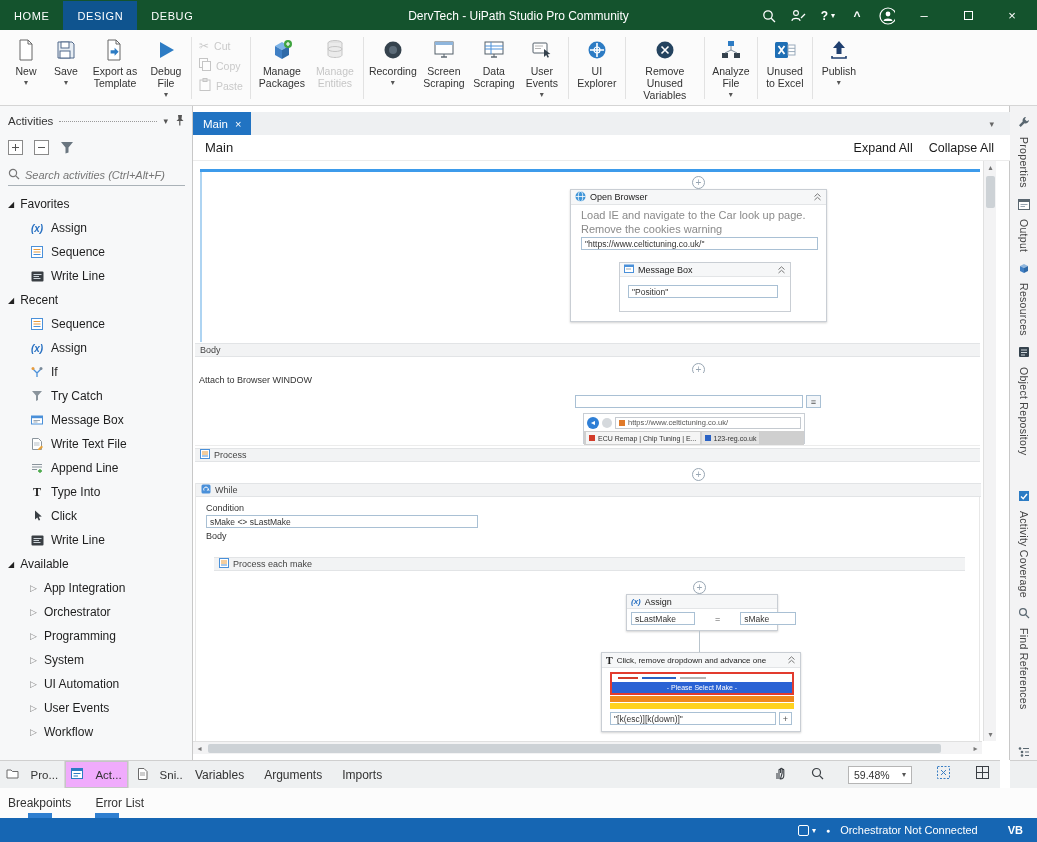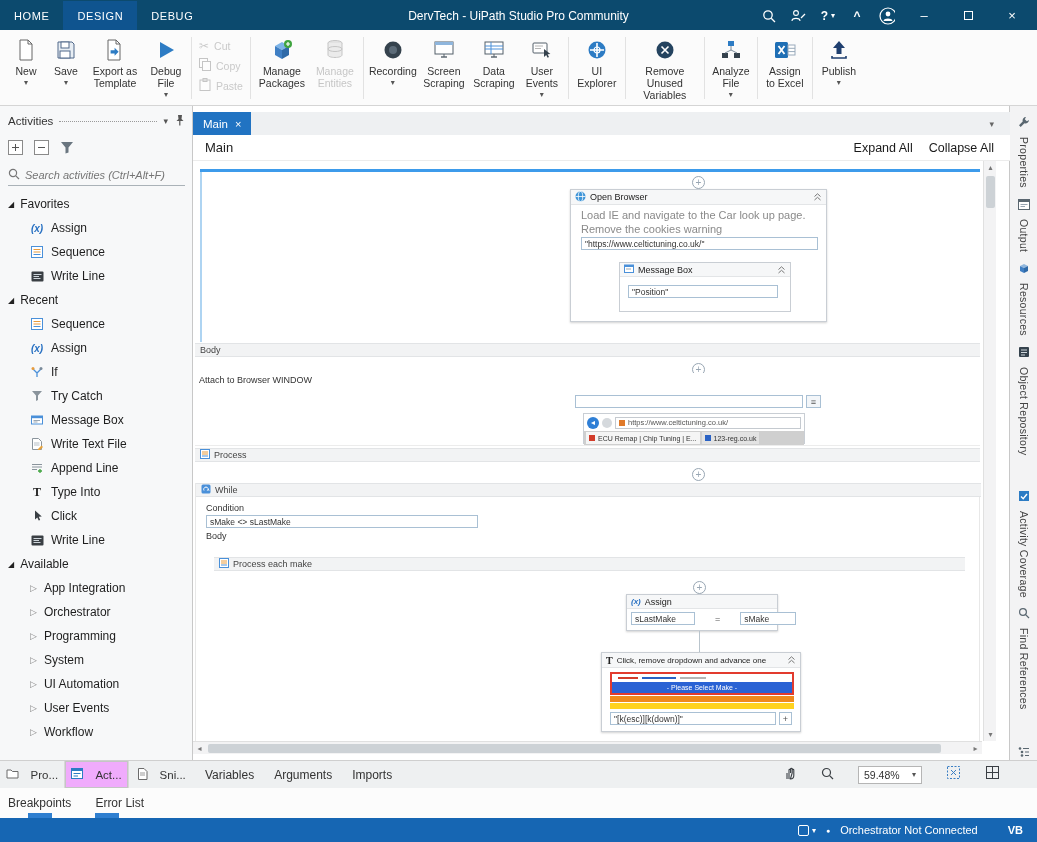--- a/index.html
+++ b/index.html
@@ -7,7 +7,7 @@
 .r{position:absolute}
 .fx{display:flex;align-items:center}
 
-#titlebar{left:0;top:0;width:1037px;height:31px;background:#0c4a6e;color:#fff;display:flex;align-items:center}
+#titlebar{left:0;top:0;width:1037px;height:31px;background:#14532d;color:#fff;display:flex;align-items:center}
 .tb-tab{height:30px;line-height:30px;padding:0 14px;font-size:11px;letter-spacing:.6px;cursor:pointer}
 .tb-tab.active{background:#0f548f}
 .tb-title{position:absolute;left:0;right:0;text-align:center;font-size:12px;pointer-events:none}

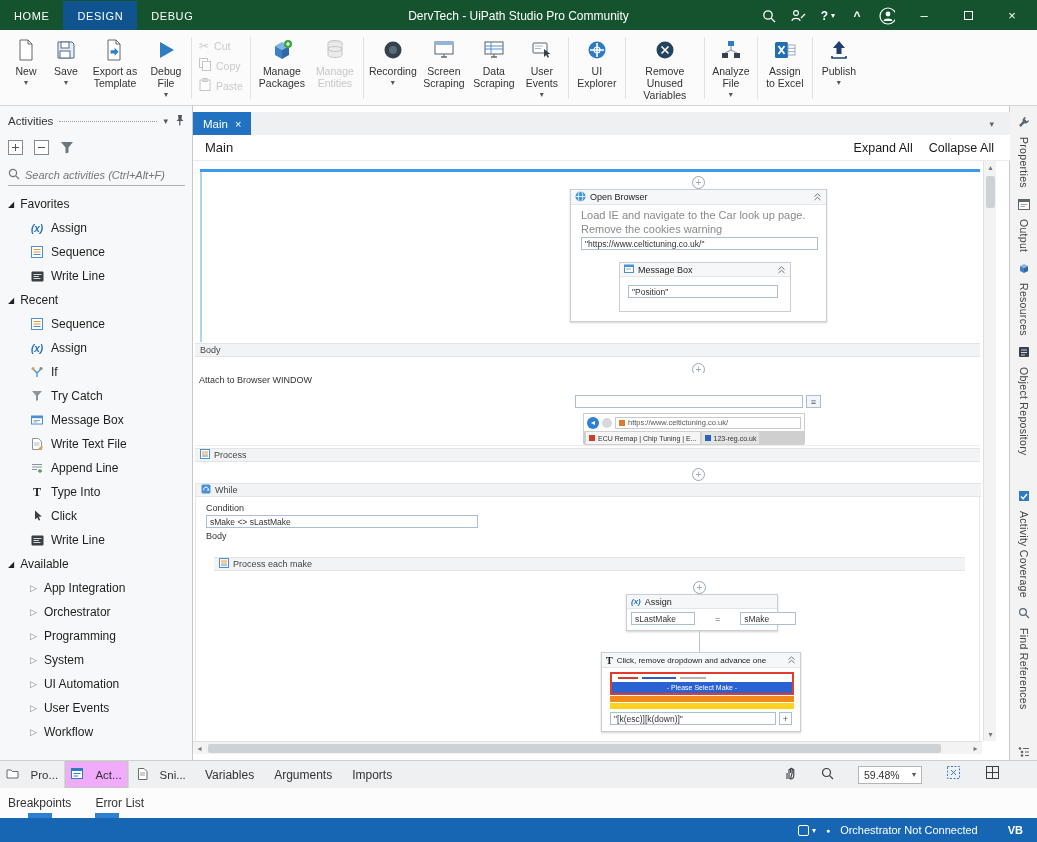--- a/index.html
+++ b/index.html
@@ -334,7 +334,7 @@
         </svg>
       </div>
     <div class="rlb">
-        <span>Assign to Excel</span>
+        <span>Unused to Excel</span>
       </div>
   </div>
   <div class="rsep"></div>

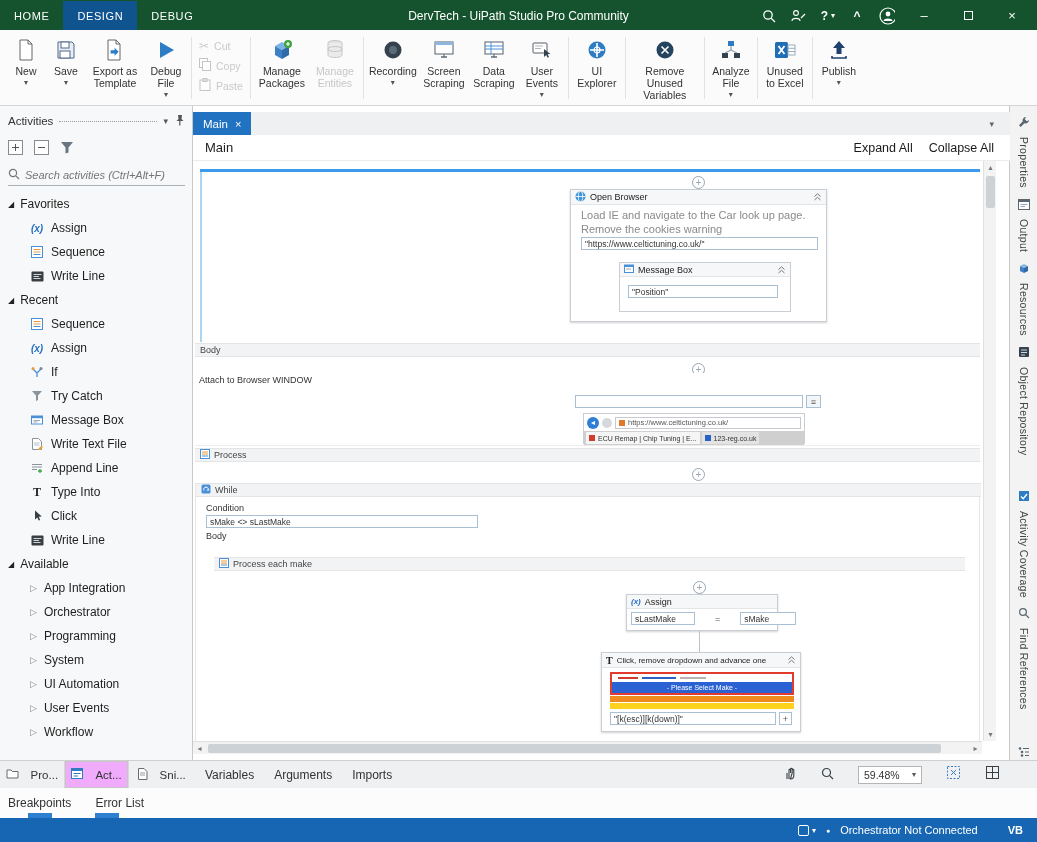--- a/index.html
+++ b/index.html
@@ -74,7 +74,7 @@
 #bbl{left:0;top:760px;width:193px;height:28px;background:#eef0f1;border-top:1px solid #cfcfcf;display:flex}
 .btab{flex:1;display:flex;align-items:center;justify-content:center;gap:12px;font-size:11.5px;color:#333;border-right:1px solid #d8d8d8;cursor:pointer}
 .btab.sel{background:#f0abfc;box-shadow:inset 0 0 0 1px #c5c5c5}
-#bbc{left:193px;top:760px;width:817px;height:28px;background:#eef0f1;border-top:1px solid #cfcfcf;display:flex;align-items:center;padding:0 10px 0 12px}
+#bbc{left:183px;top:760px;width:817px;height:28px;background:#eef0f1;border-top:1px solid #cfcfcf;display:flex;align-items:center;padding:0 10px 0 12px}
 .doctab{font-size:12px;color:#333;margin-right:20px;cursor:pointer}
 .zoomsel{width:64px;height:18px;background:#fff;border:1px solid #b5b5b5;font-size:10.5px;color:#333;display:flex;align-items:center;justify-content:space-between;padding:0 5px;cursor:pointer}
 #bbr{left:1010px;top:760px;width:27px;height:28px;background:#eef0f1;border-top:1px solid #cfcfcf}

